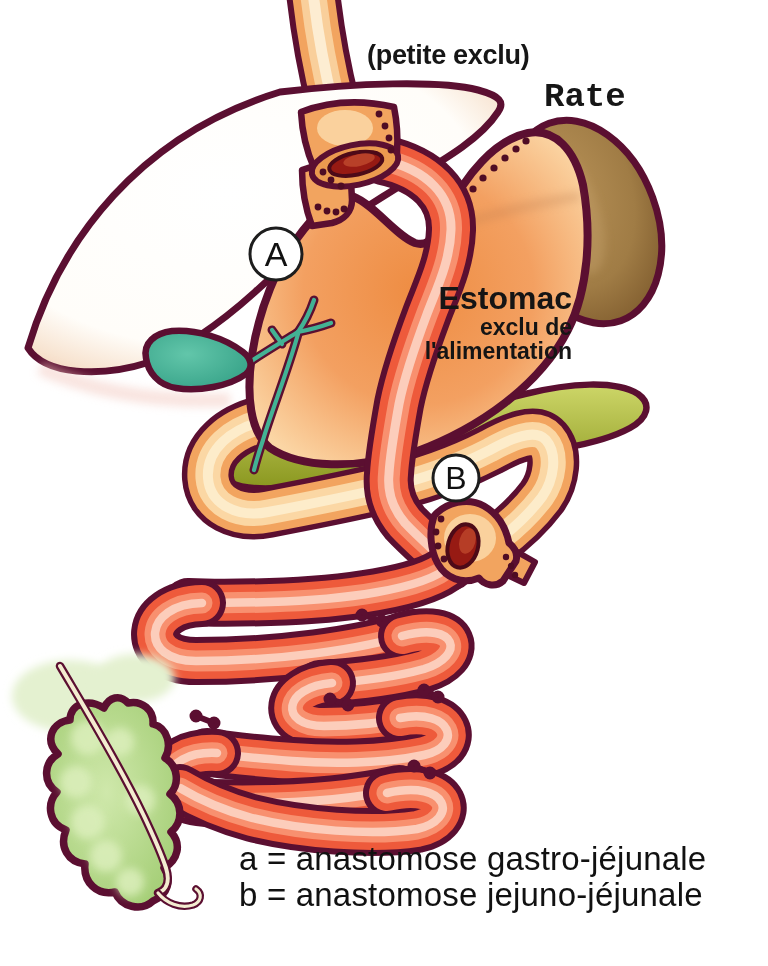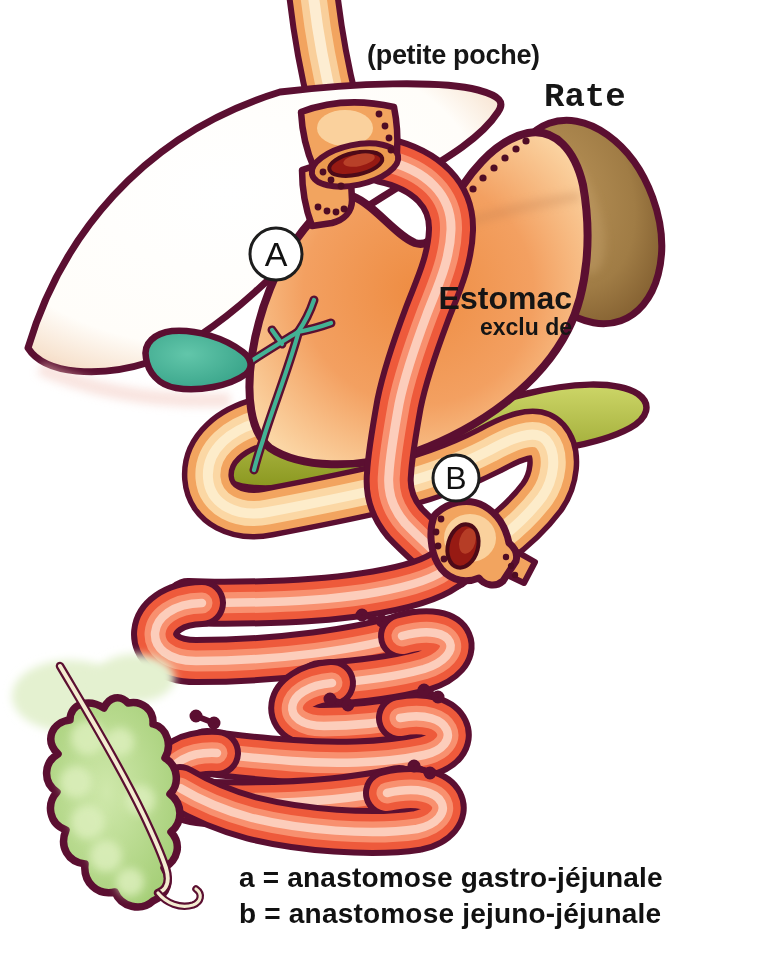--- a/index.html
+++ b/index.html
@@ -286,7 +286,7 @@
   </g>
 </svg>
 
-  <div class="lbl title2">(petite poche)</div>
+  <div class="lbl title2">(petite exclu)</div>
   <div class="lbl rate">Rate</div>
 
   <div class="estomac-block">

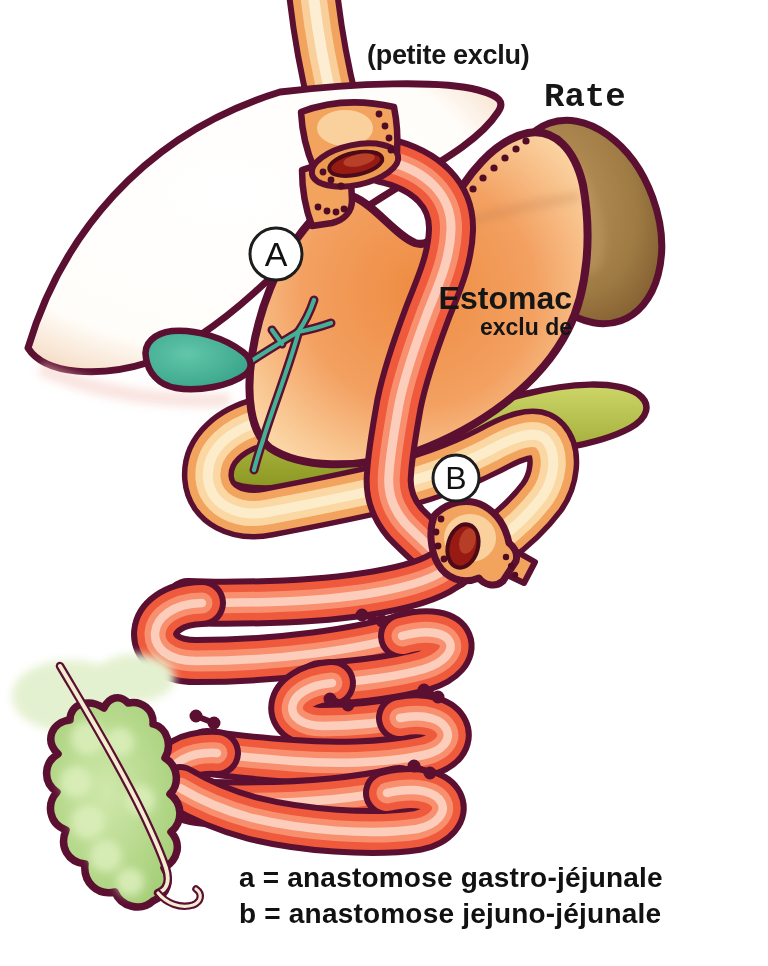--- a/index.html
+++ b/index.html
@@ -292,6 +292,7 @@
   <div class="estomac-block">
     <div class="estomac-title">Estomac</div>
     <div class="estomac-sub">exclu de</div>
+    <div class="estomac-sub">l'alimentation</div>
   </div>
 
   <div class="legend">

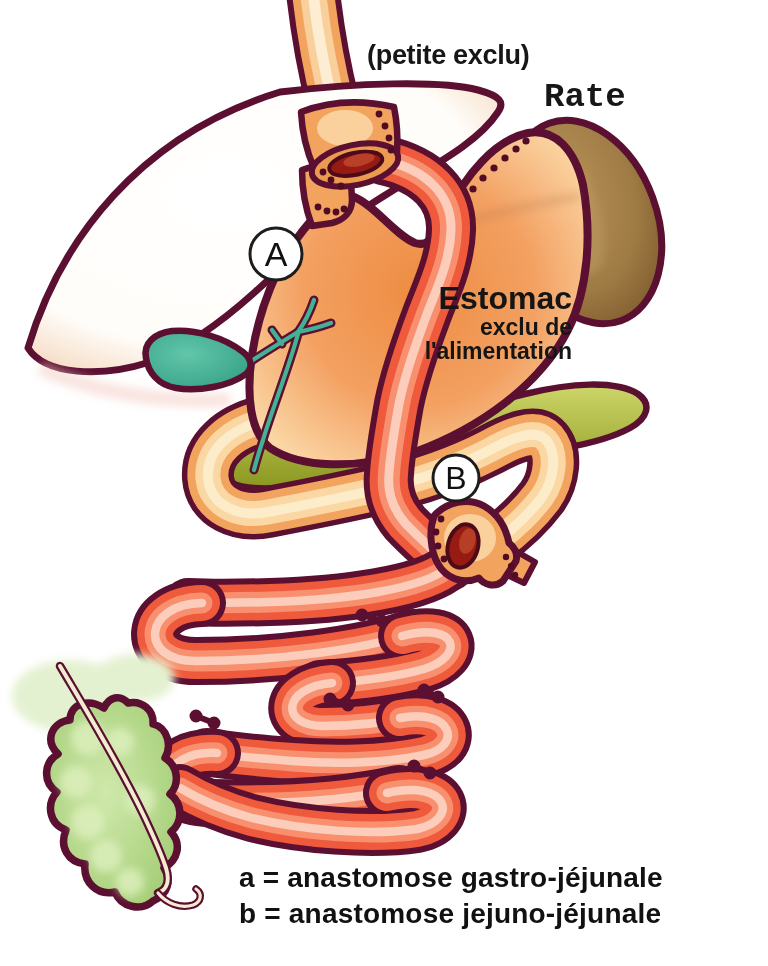--- a/index.html
+++ b/index.html
@@ -16,7 +16,7 @@
   .estomac-block{position:absolute;left:392px;top:281px;width:180px;text-align:right;}
   .estomac-title{font-size:32px;font-weight:700;line-height:34px;}
   .estomac-sub{font-size:23px;font-weight:600;line-height:24px;}
-  .legend{position:absolute;left:239px;top:841px;font-size:28px;font-weight:700;letter-spacing:0.2px;line-height:36px;color:#111;margin-top:19px;}
+  .legend{position:absolute;left:239px;top:841px;font-size:33px;font-weight:400;letter-spacing:0.2px;line-height:36px;color:#111;}
 </style>
 </head>
 <body>

